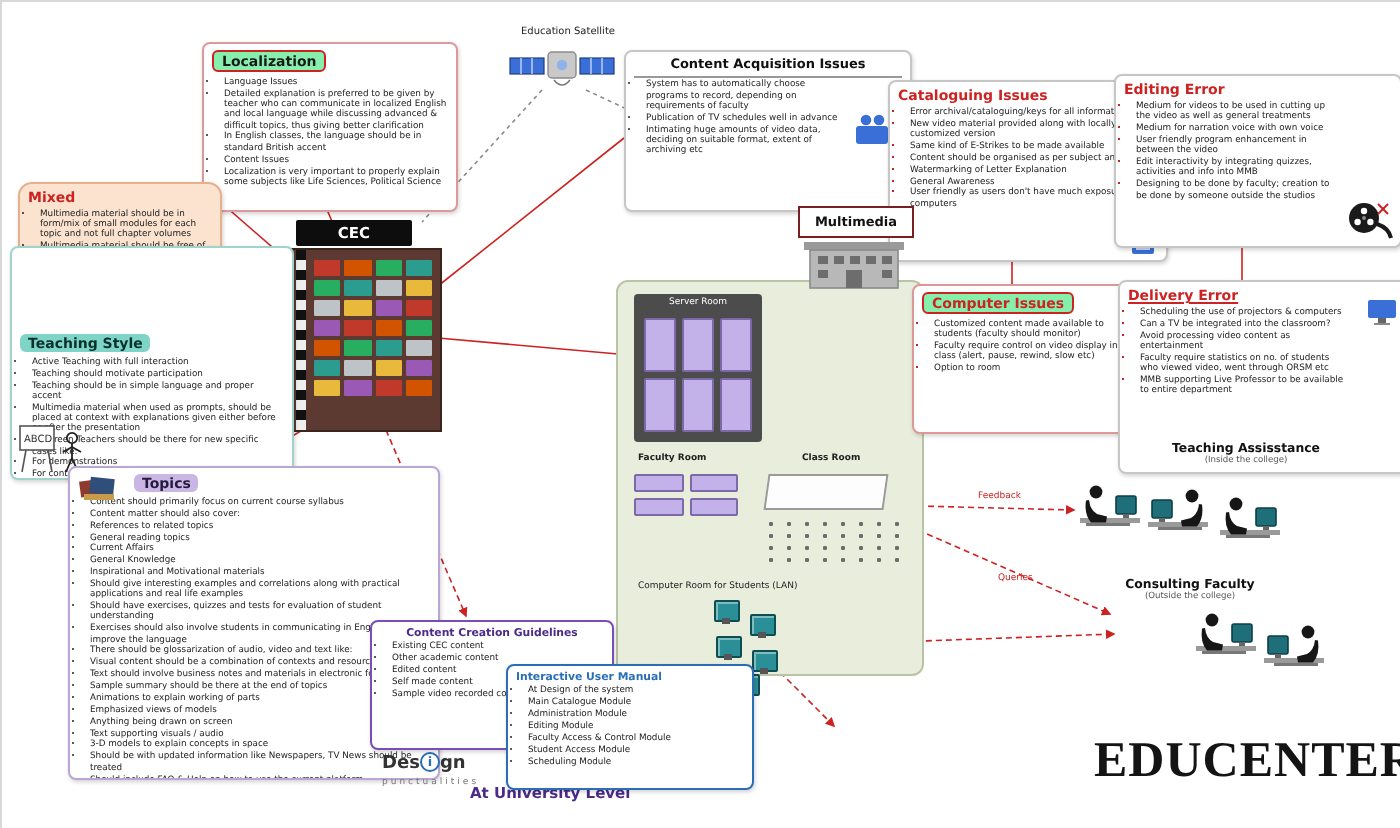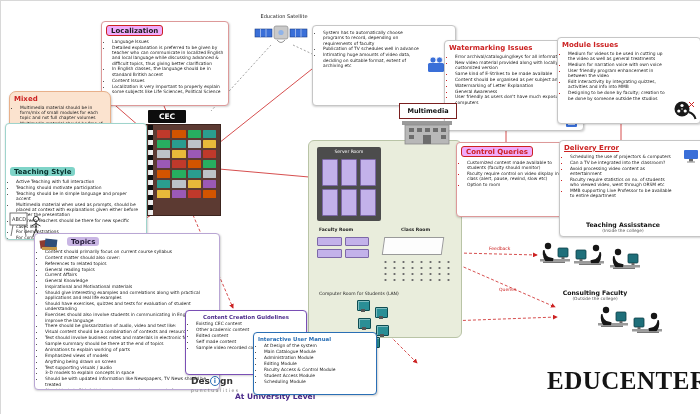--- a/index.html
+++ b/index.html
@@ -14,7 +14,7 @@
   .red-squares li::marker{color:#cc2222;}
 
   .pill{display:inline-block;font-weight:bold;border-radius:3px;padding:0.5px 4px;margin-bottom:1.5px;font-size:7px;}
-  .pill-redline{border:1px solid #cc2222;color:#1a1a1a;background:#f0abfc;}
+  .pill-redline{border:1px solid #cc2222;color:#1a1a1a;background:#86efac;}
   .pill-teal{background:#7fd4c8;color:#06302c;margin-top:40px;}
   .pill-lav{background:#c9b6e4;color:#241a3a;}
   .red-title{color:#cc2222;font-size:7px;font-weight:bold;margin-bottom:1.5px;}

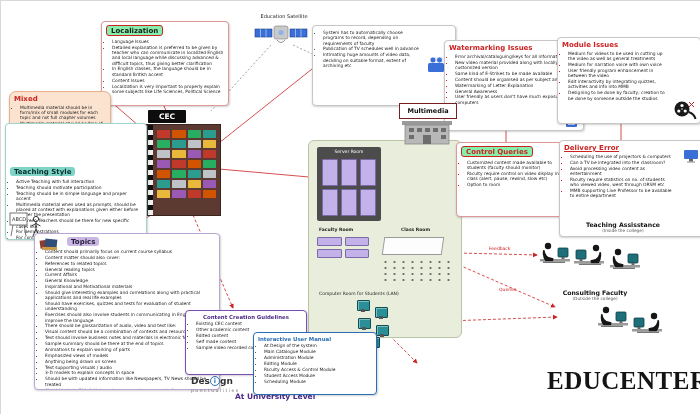--- a/index.html
+++ b/index.html
@@ -296,6 +296,7 @@
   </div>
 
   <div class="box" style="left:311px;top:24px;width:134px;height:74px;">
+    <div class="black-title">Content Acquisition Issues</div>
     <ul style="width:98px;">
         <li>System has to automatically choose programs to record, depending on requirements of faculty</li>
         <li>Publication of TV schedules well in advance</li>

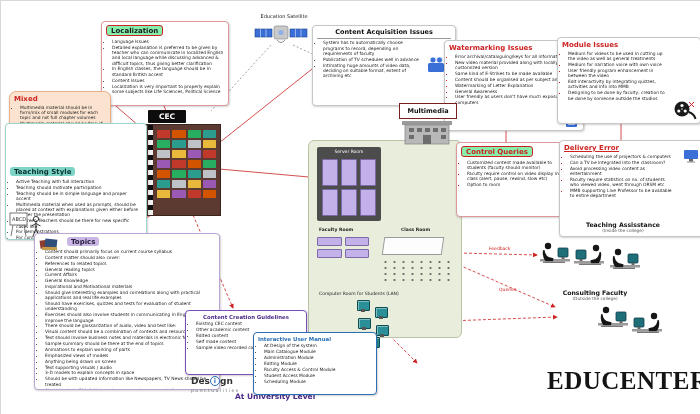--- a/index.html
+++ b/index.html
@@ -313,7 +313,7 @@
   </div>
 
   <div class="box red-squares" style="left:443px;top:39px;width:130px;height:84px;">
-    <div class="red-title">Watermarking Issues</div>
+    <div class="red-title">Cataloguing Issues</div>
     <ul>
         <li>Error archival/cataloguing/keys for all information</li>
         <li>New video material provided along with locally customized version</li>

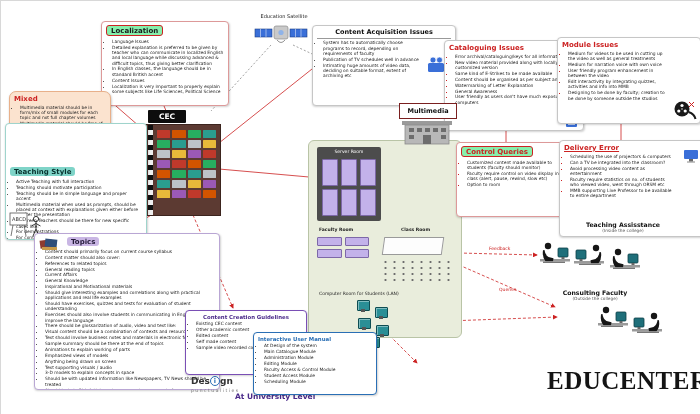--- a/index.html
+++ b/index.html
@@ -334,7 +334,7 @@
   </div>
 
   <div class="box red-squares" style="left:556px;top:36px;width:134px;height:80px;">
-    <div class="red-title">Module Issues</div>
+    <div class="red-title">Editing Error</div>
     <ul style="width:100px;">
         <li>Medium for videos to be used in cutting up the video as well as general treatments</li>
         <li>Medium for narration voice with own voice</li>

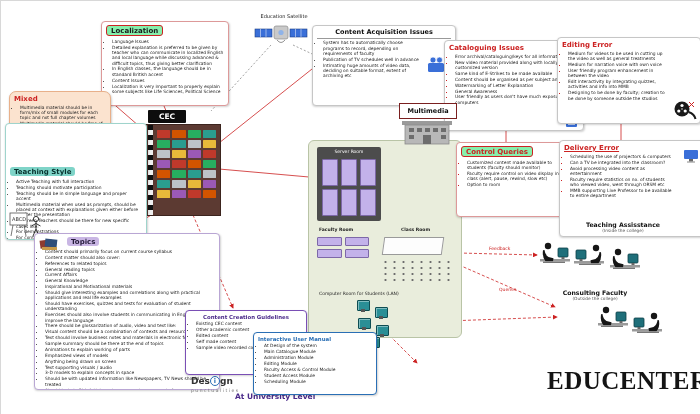--- a/index.html
+++ b/index.html
@@ -21,7 +21,7 @@
   .black-title{color:#111;font-size:6.5px;font-weight:bold;text-align:center;border-bottom:0.5px solid #999;margin-bottom:1.5px;padding-bottom:1px;}
 
   
-  .cec-header{position:absolute;left:147px;top:109px;width:38px;height:13px;background:#0d0d0d;color:#fff;
+  .cec-header{position:absolute;left:147px;top:109px;width:58px;height:13px;background:#0d0d0d;color:#fff;
       font-size:7.5px;font-weight:bold;text-align:center;line-height:13px;z-index:3;border-radius:1px;}
   .cec-building{position:absolute;left:144px;top:123px;width:74px;height:90px;background:#5c3a32;
       border:1px solid #3c241e;z-index:2;}

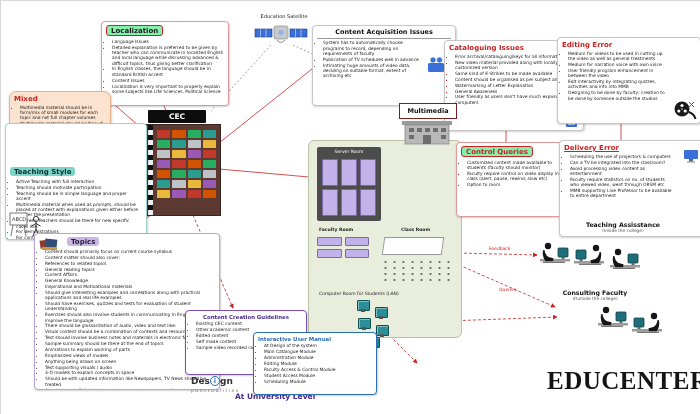--- a/index.html
+++ b/index.html
@@ -357,7 +357,7 @@
   </div>
 
   <div class="box red-squares" style="left:455px;top:141px;width:100px;height:68px;border-color:#dd9999;">
-    <span class="pill pill-redline" style="color:#cc2222;">Control Queries</span>
+    <span class="pill pill-redline" style="color:#cc2222;">Computer Issues</span>
     <ul>
         <li>Customized content made available to students (faculty should monitor)</li>
         <li>Faculty require control on video display in class (alert, pause, rewind, slow etc)</li>

